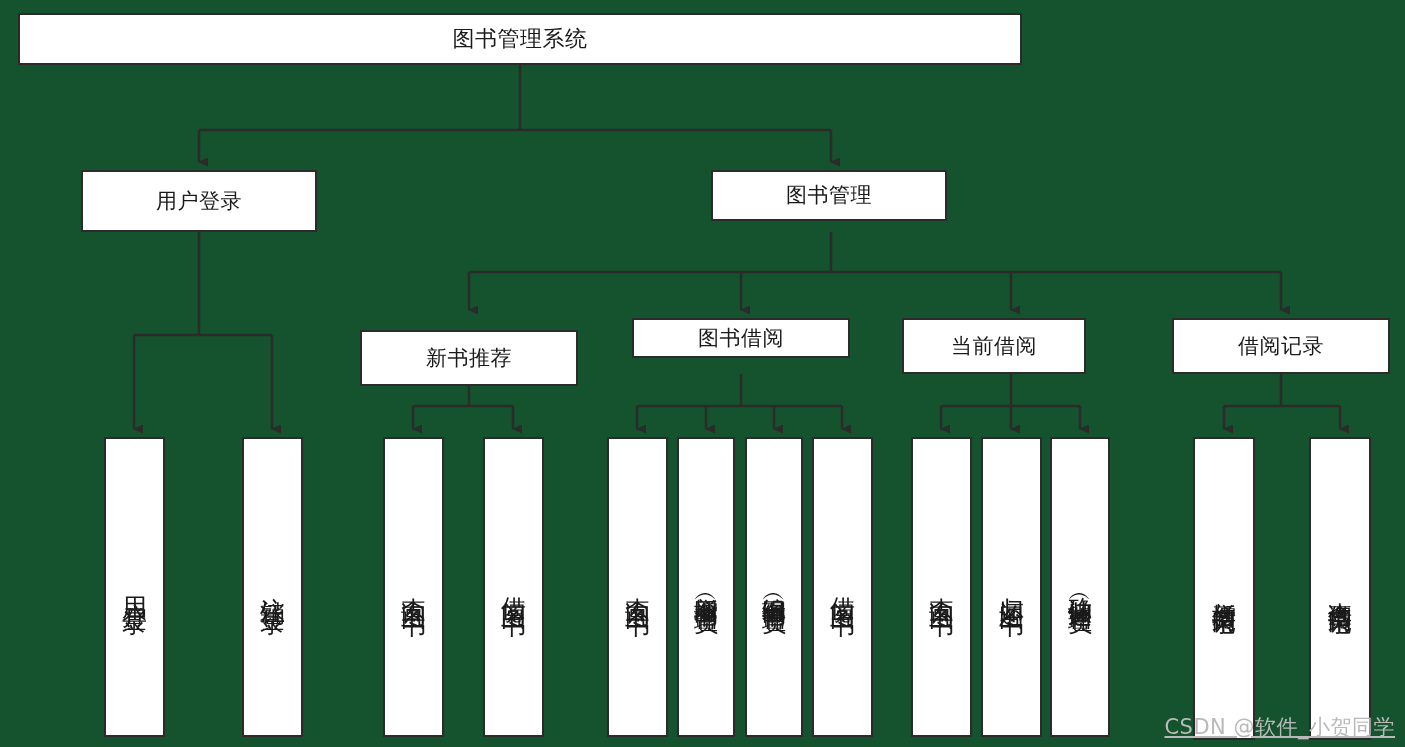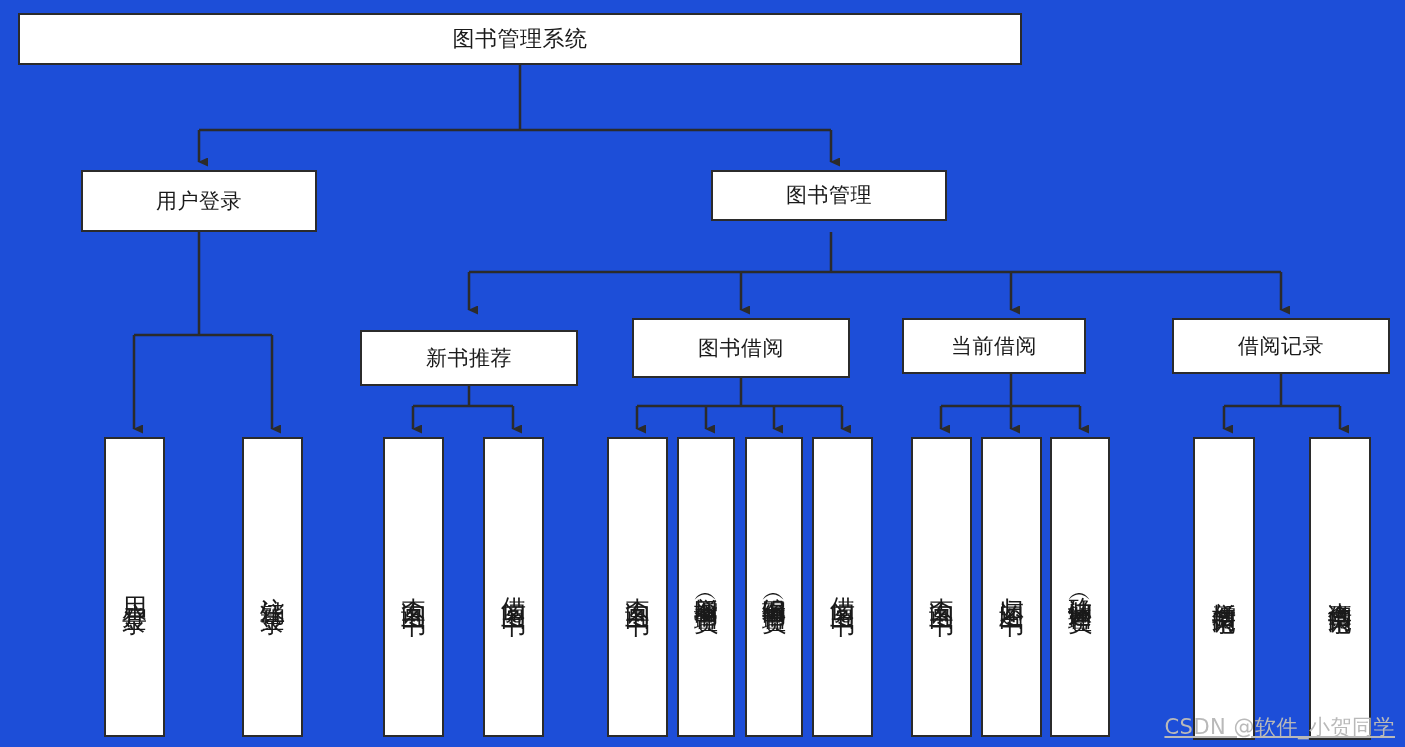--- a/index.html
+++ b/index.html
@@ -15,7 +15,7 @@
     position: relative;
     width: 1405px;
     height: 747px;
-    background: #1d4ed8;
+    background: #14532d;
     overflow: hidden;
   }
   #edges-layer {

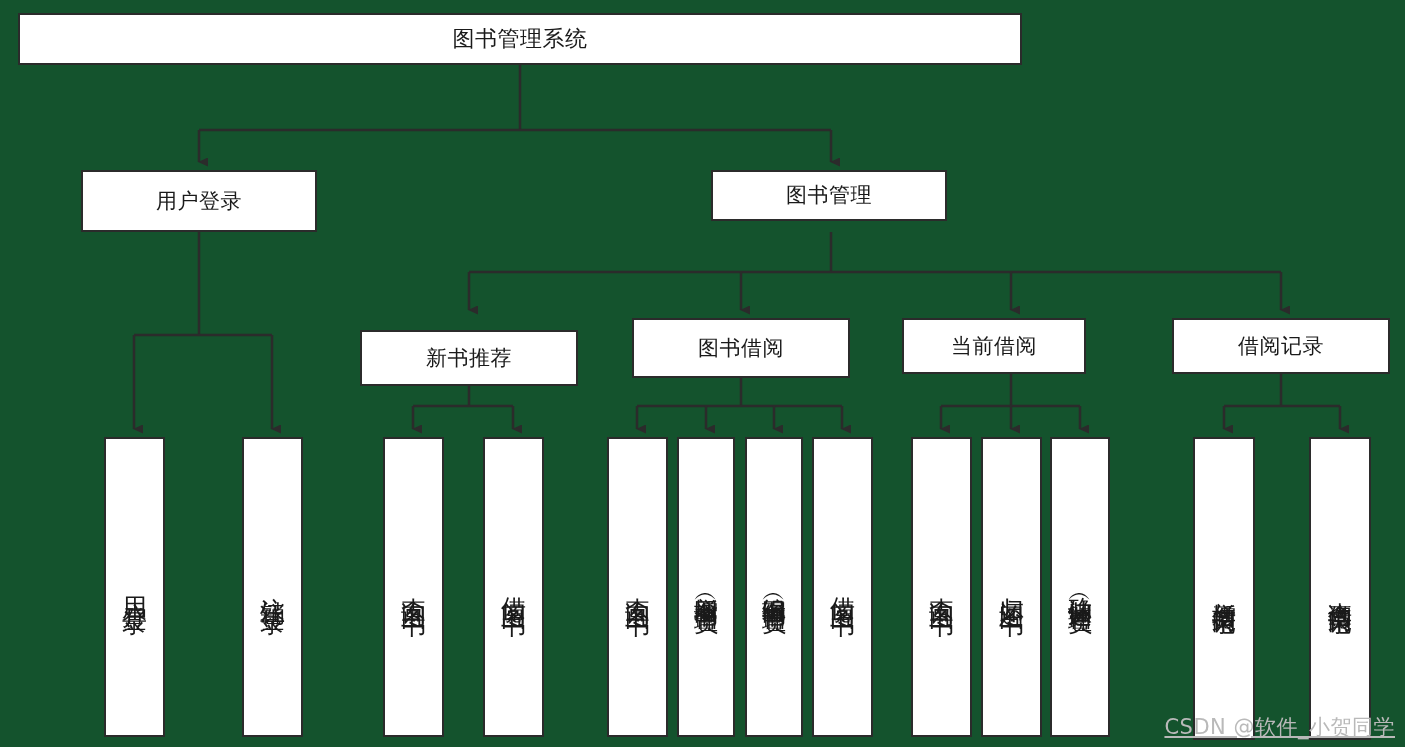--- a/index.html
+++ b/index.html
@@ -149,7 +149,7 @@
   <div class="node horiz" style="left:360px; top:330px; width:218px; height:56px;">
     <span class="label">新书推荐</span>
   </div>
-  <div class="node horiz" style="left:632px; top:318px; width:218px; height:60px;">
+  <div class="node horiz" style="left:632px; top:318px; width:218px; height:40px;">
     <span class="label">图书借阅</span>
   </div>
   <div class="node horiz" style="left:902px; top:318px; width:184px; height:56px;">

